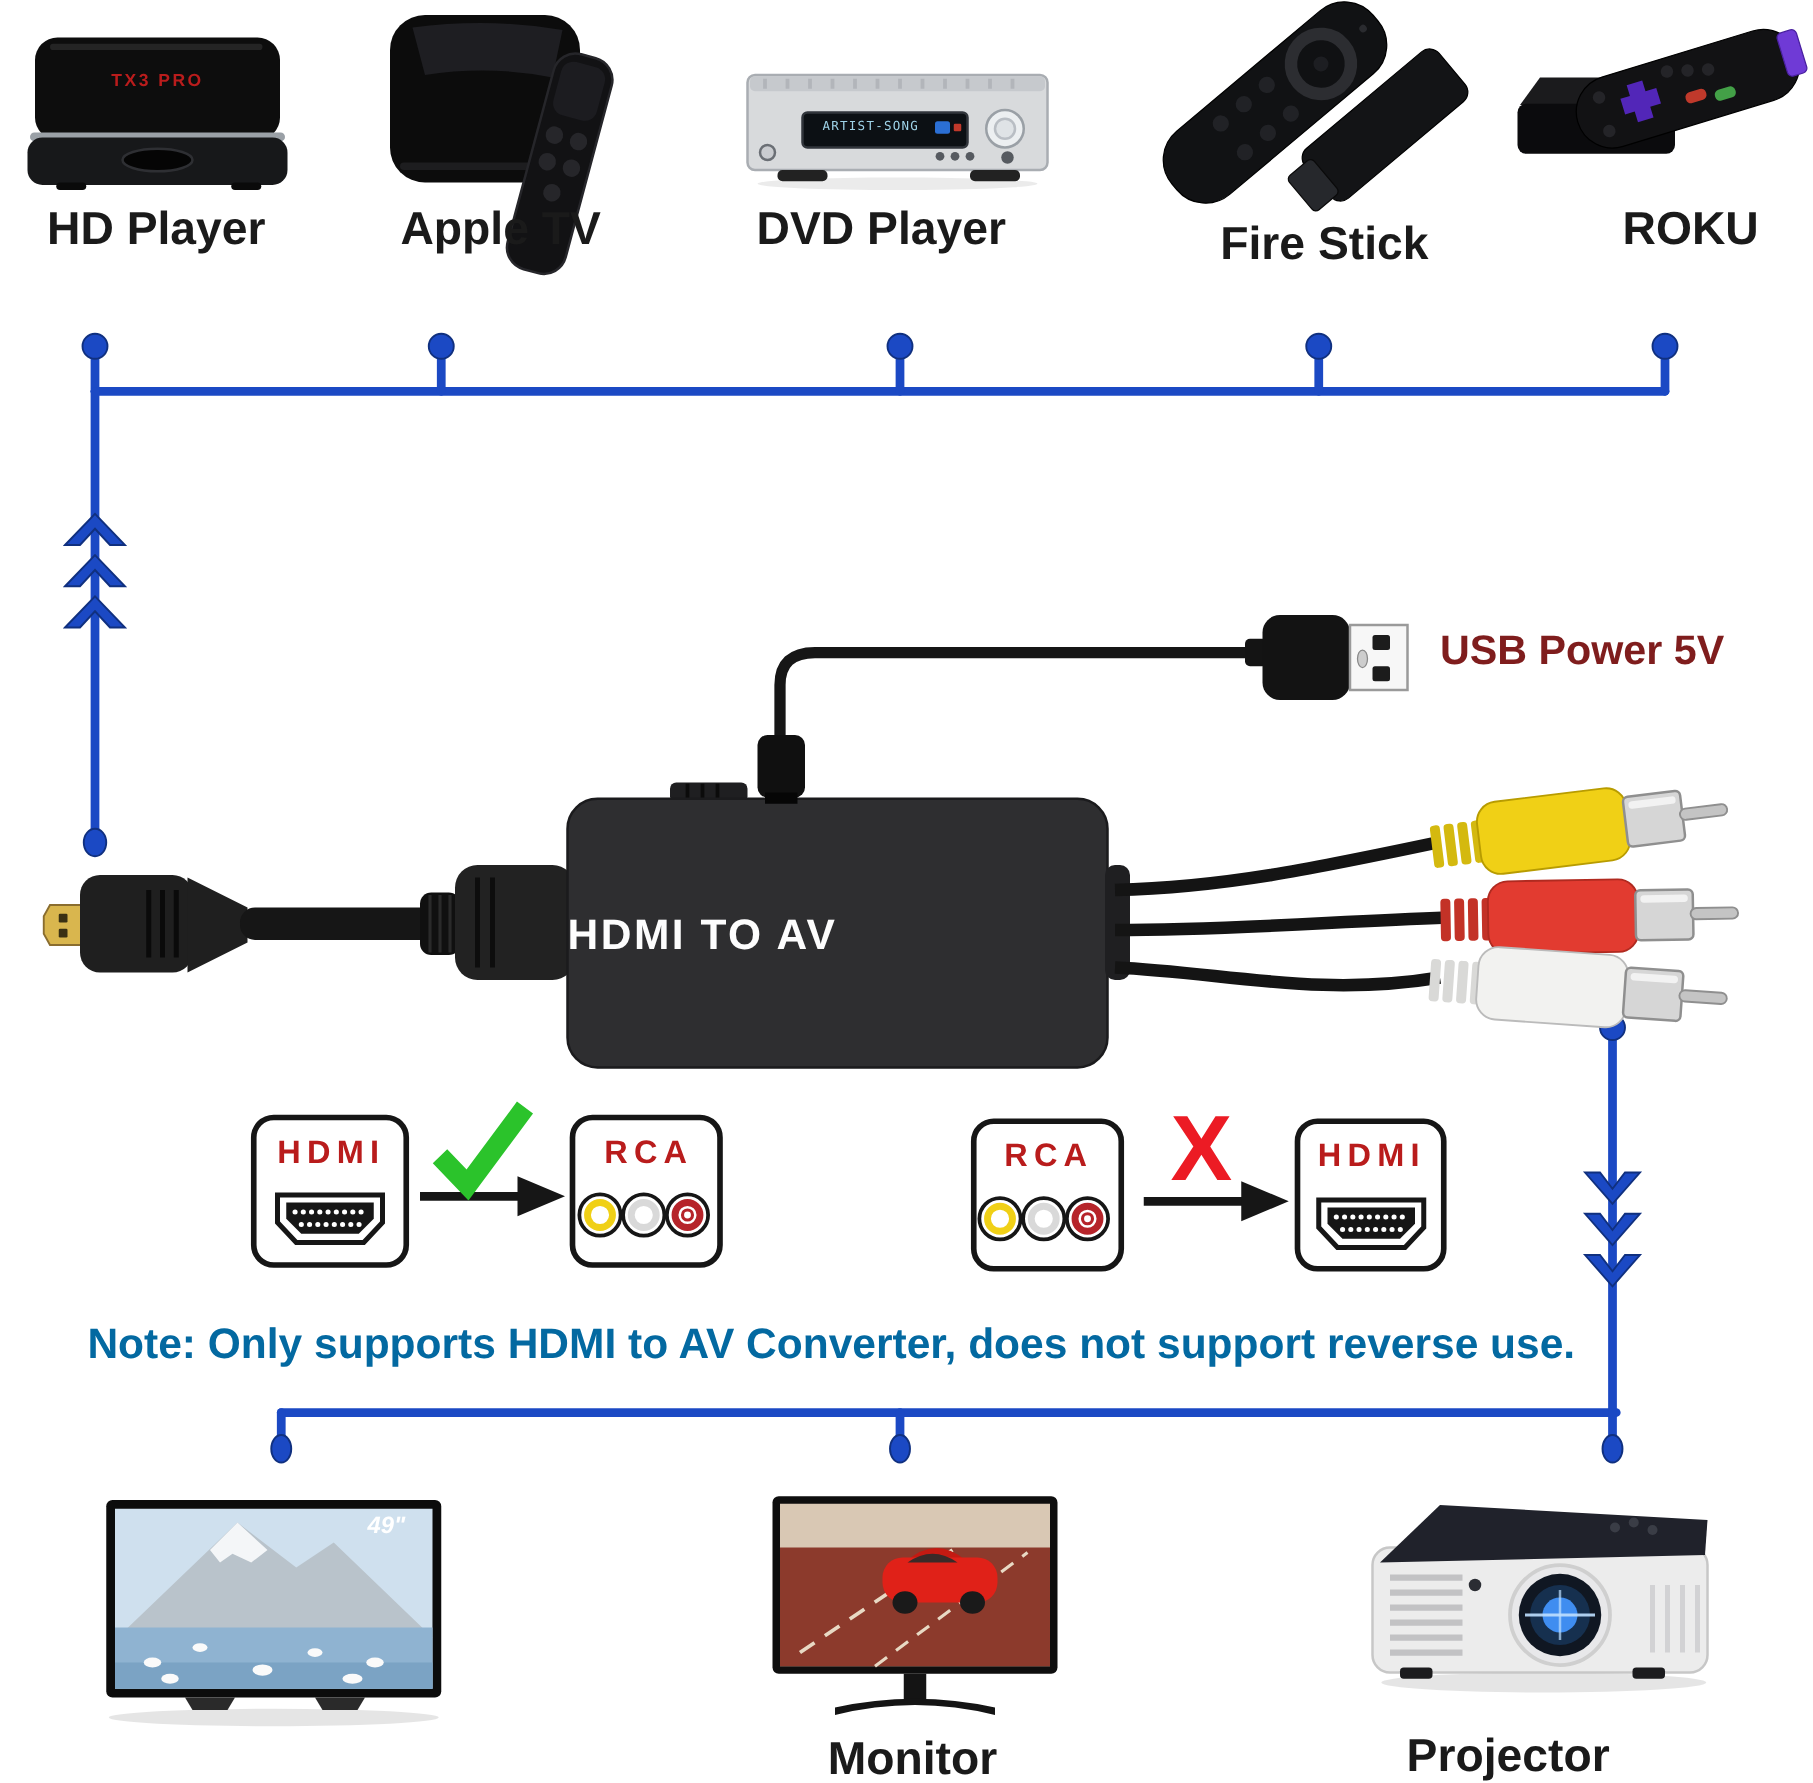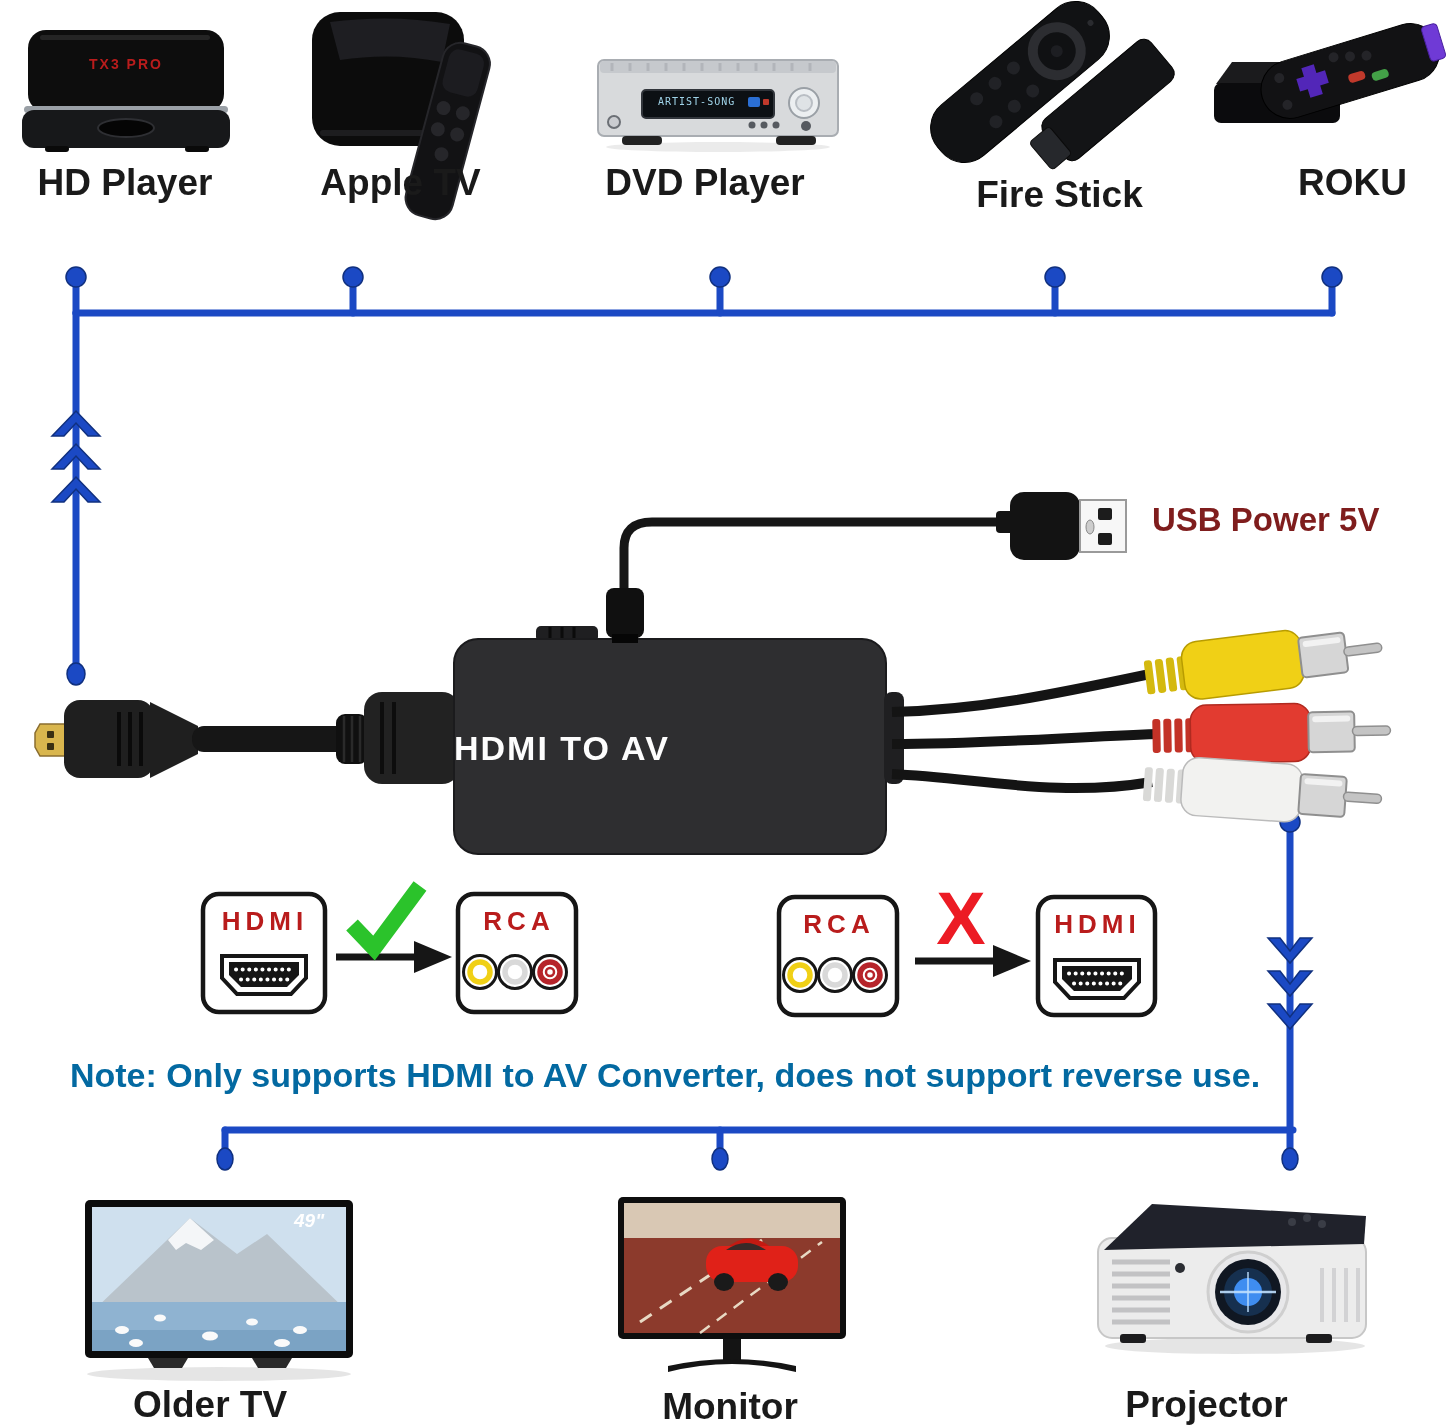--- a/index.html
+++ b/index.html
@@ -404,7 +404,6 @@
 <div class="abs" id="note-line">Note: Only supports HDMI to AV Converter, does not support reverse use.</div>
 
 <div class="abs" id="tv-badge">49"</div>
-<div class="dev-label" id="lbl-oldtv">Older TV</div>
 <div class="dev-label" id="lbl-monitor">Monitor</div>
 <div class="dev-label" id="lbl-projector">Projector</div>
 

